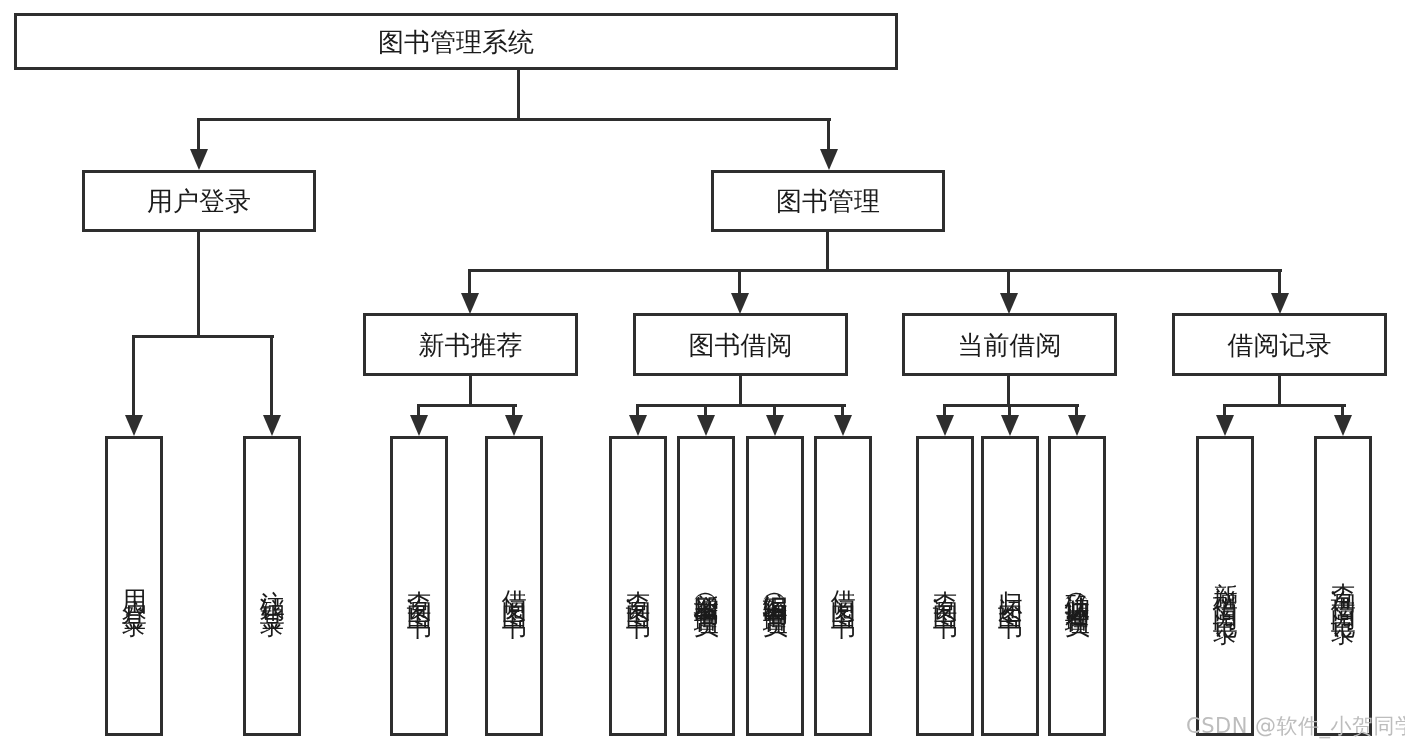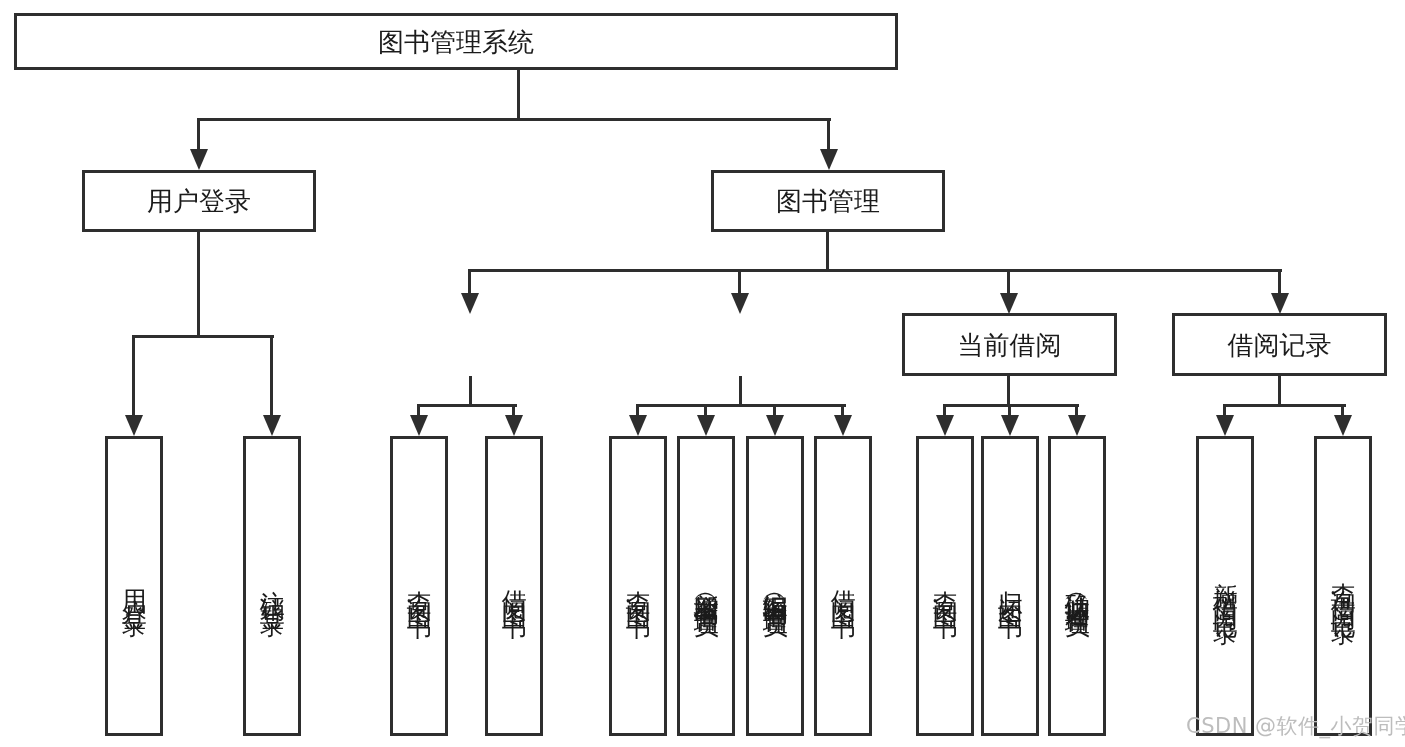--- a/index.html
+++ b/index.html
@@ -61,6 +61,9 @@
     <span>图书管理</span>
   </div>
 
+  <div class="node" style="left:363px;top:313px;width:215px;height:63px">
+    <span>新书推荐</span>
+  </div>
 
 
   <div class="node" style="left:902px;top:313px;width:215px;height:63px">

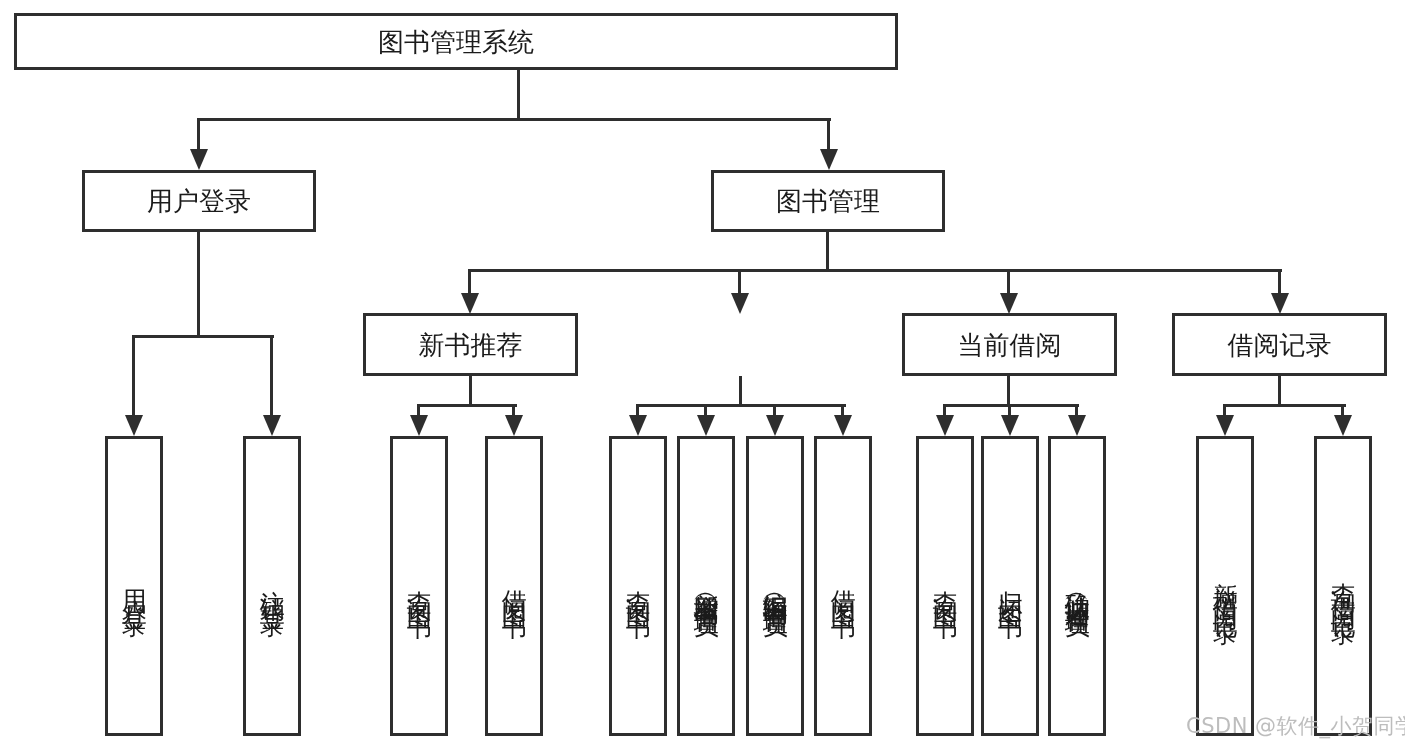--- a/index.html
+++ b/index.html
@@ -65,6 +65,9 @@
     <span>新书推荐</span>
   </div>
 
+  <div class="node" style="left:633px;top:313px;width:215px;height:63px">
+    <span>图书借阅</span>
+  </div>
 
   <div class="node" style="left:902px;top:313px;width:215px;height:63px">
     <span>当前借阅</span>

